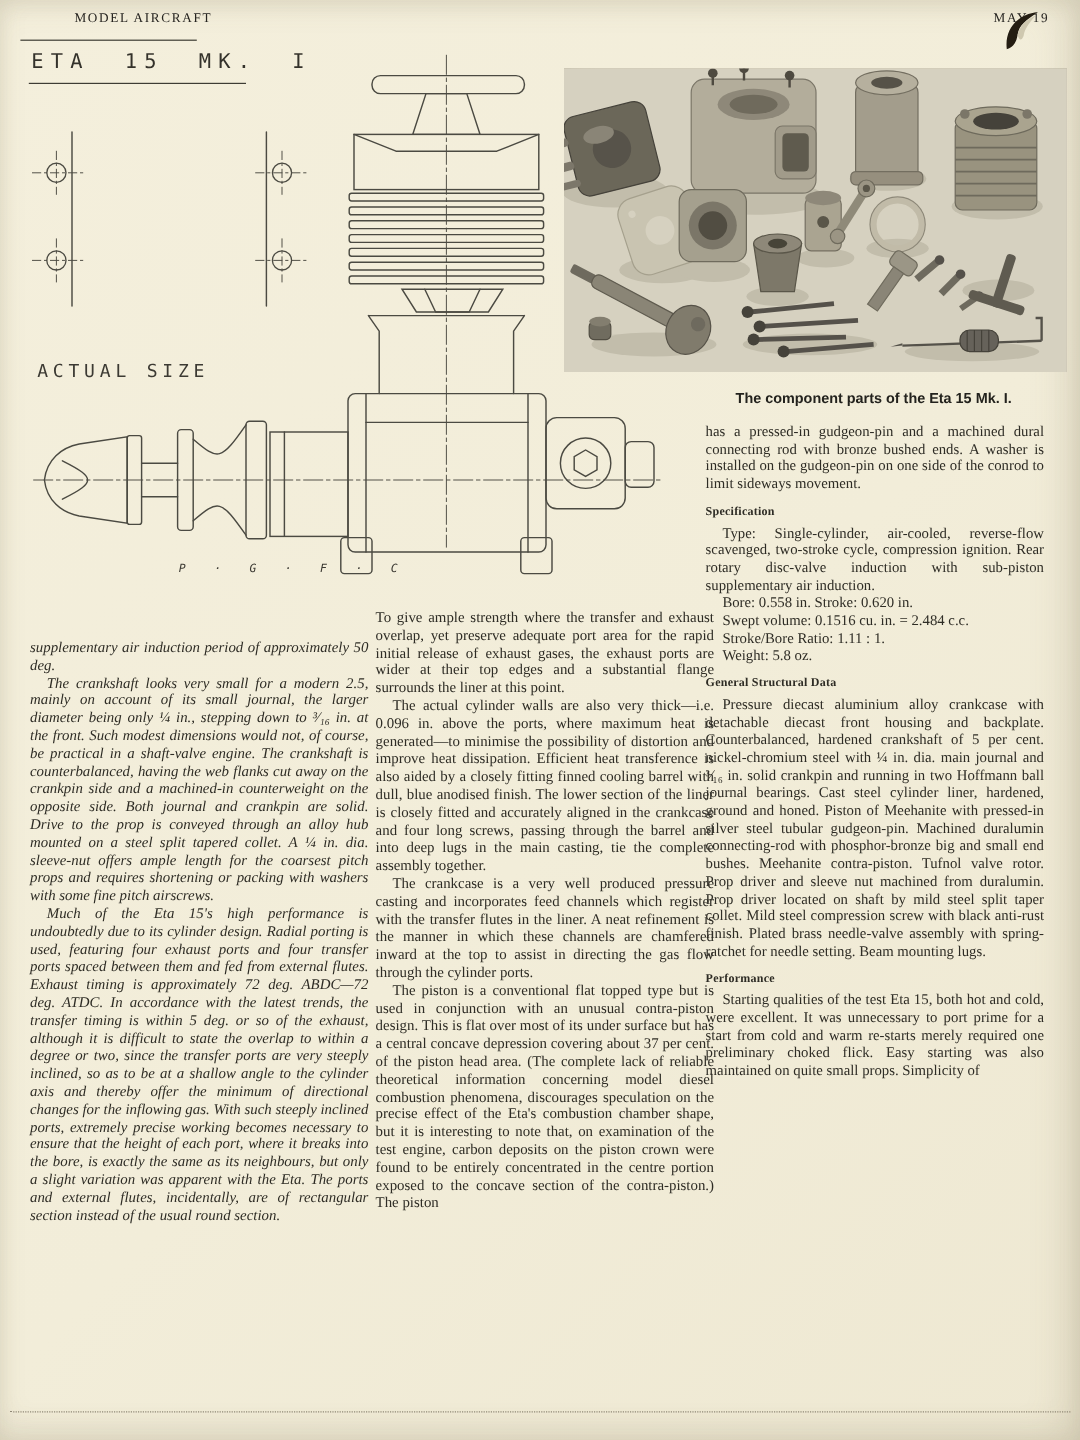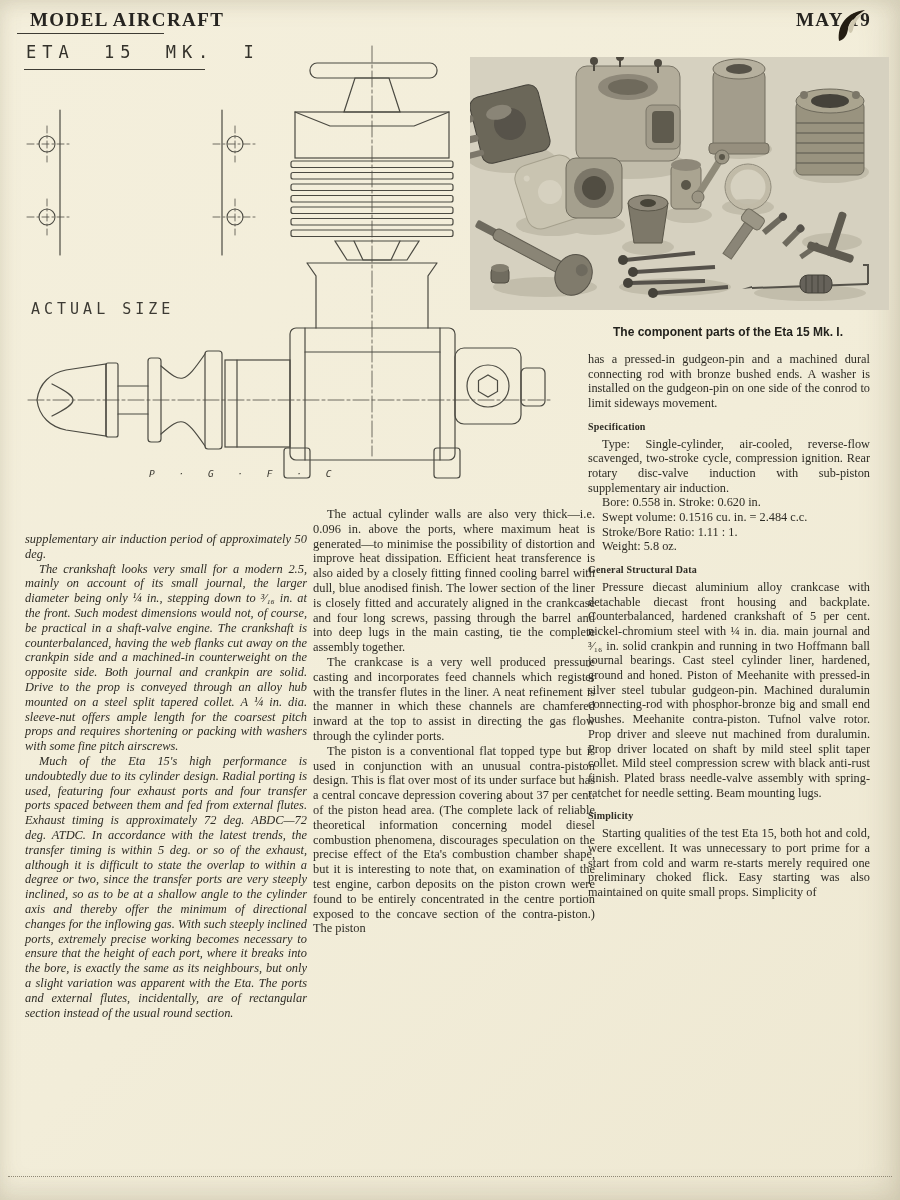--- a/index.html
+++ b/index.html
@@ -9,7 +9,7 @@
     font-family:"Liberation Serif",serif;color:#2e2c25;overflow:hidden;
     box-shadow:inset -14px 0 30px rgba(120,108,76,.14),inset 0 -10px 24px rgba(120,108,76,.10),inset 0 6px 14px rgba(120,108,76,.07);
   }
-  .hdr{position:absolute;top:9px;font-weight:700;font-size:19px;letter-spacing:1.4px;color:#262420;}
+  .hdr{position:absolute;top:9px;font-weight:400;font-size:11px;letter-spacing:1.4px;color:#262420;margin-left:32px;}
   #hdr-left{left:30px;}
   #hdr-right{left:796px;}
   #title-topline{position:absolute;left:17px;top:33px;width:147px;height:0;border-top:1.6px solid #3e3c34;}

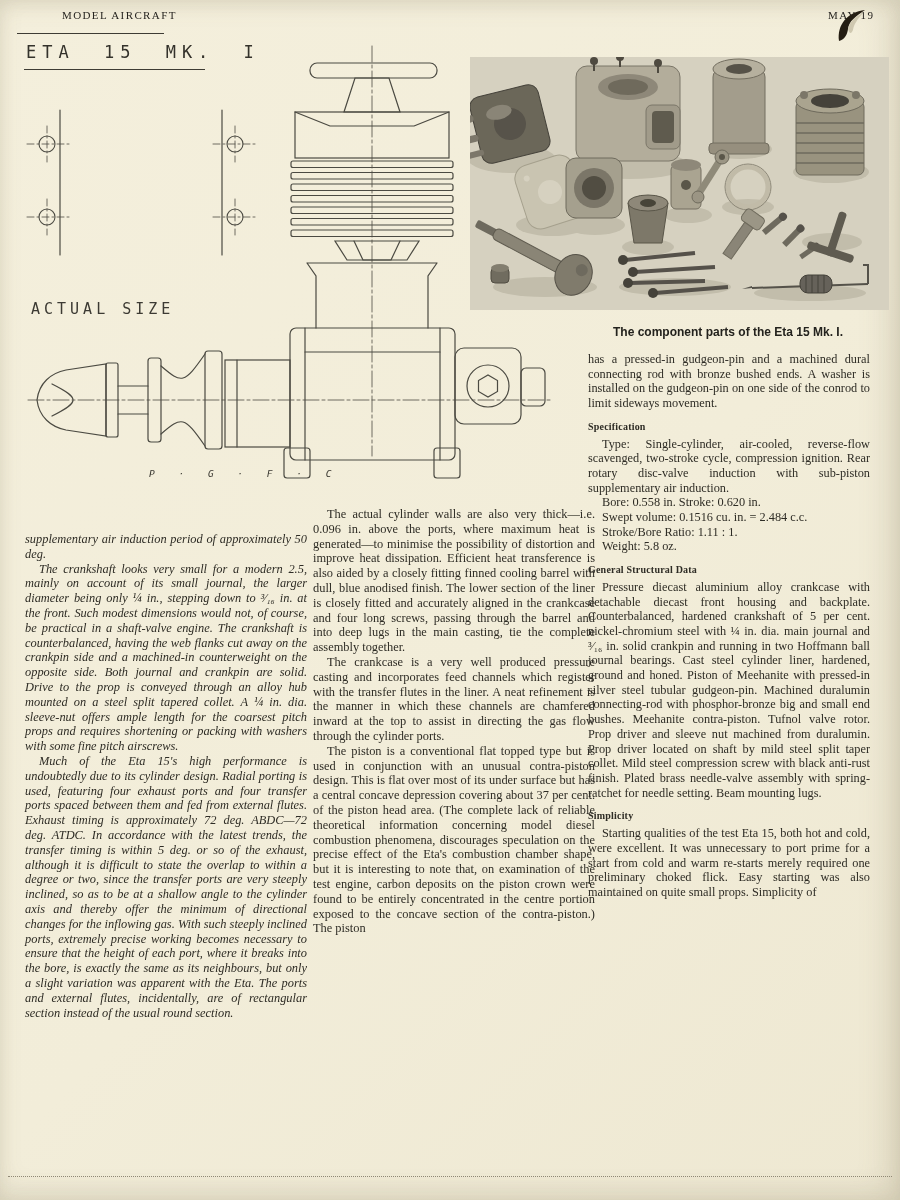--- a/index.html
+++ b/index.html
@@ -308,6 +308,7 @@
   </div>
 
   <div id="col2" class="col">
+    <p>To give ample strength where the transfer and exhaust overlap, yet preserve adequate port area for the rapid initial release of exhaust gases, the exhaust ports are wider at their top edges and a substantial flange surrounds the liner at this point.</p>
     <p class="ind">The actual cylinder walls are also very thick—i.e. 0.096 in. above the ports, where maximum heat is generated—to minimise the possibility of distortion and improve heat dissipation. Efficient heat transference is also aided by a closely fitting finned cooling barrel with dull, blue anodised finish. The lower section of the liner is closely fitted and accurately aligned in the crankcase and four long screws, passing through the barrel and into deep lugs in the main casting, tie the complete assembly together.</p>
     <p class="ind">The crankcase is a very well produced pressure casting and incorporates feed channels which register with the transfer flutes in the liner. A neat refinement is the manner in which these channels are chamfered inward at the top to assist in directing the gas flow through the cylinder ports.</p>
     <p class="ind">The piston is a conventional flat topped type but is used in conjunction with an unusual contra-piston design. This is flat over most of its under surface but has a central concave depression covering about 37 per cent. of the piston head area. (The complete lack of reliable theoretical information concerning model diesel combustion phenomena, discourages speculation on the precise effect of the Eta's combustion chamber shape, but it is interesting to note that, on examination of the test engine, carbon deposits on the piston crown were found to be entirely concentrated in the centre portion exposed to the concave section of the contra-piston.) The piston</p>

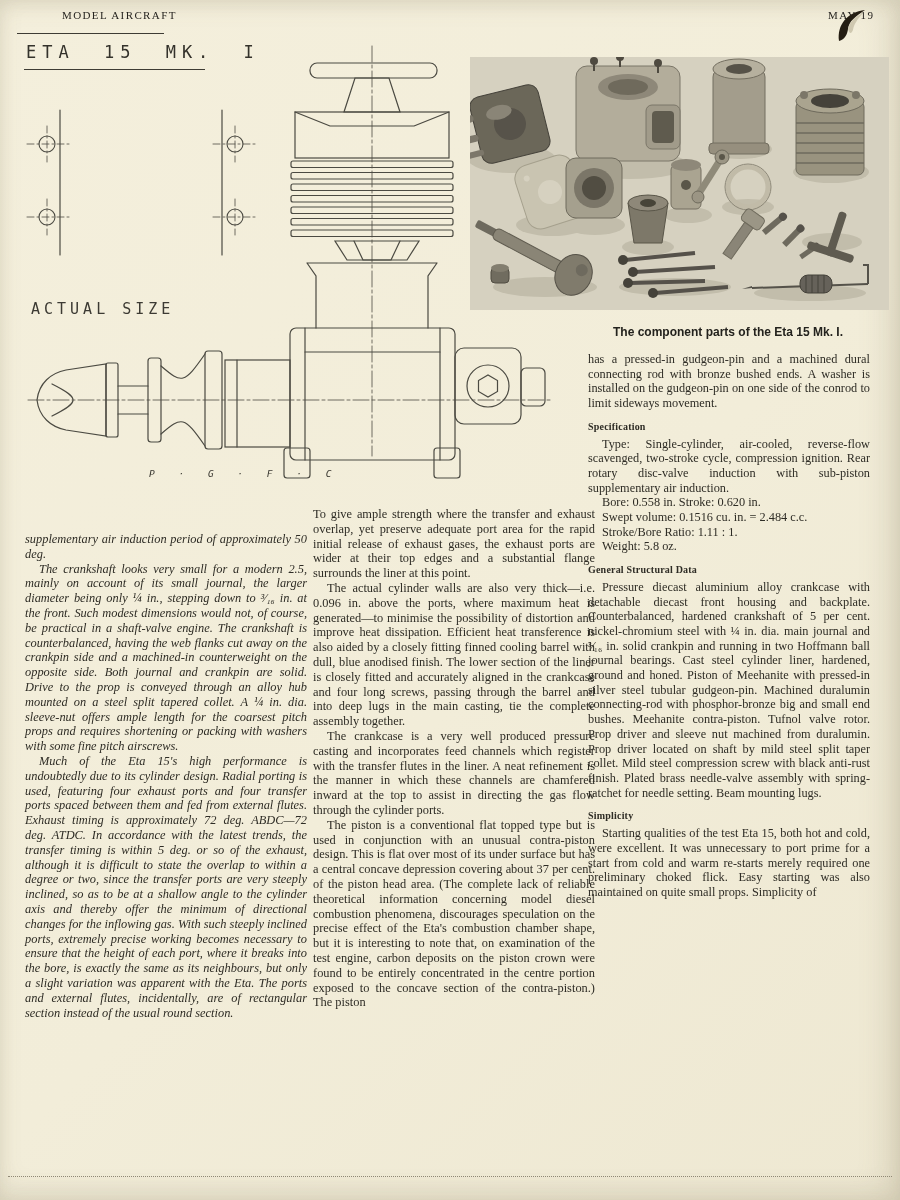--- a/index.html
+++ b/index.html
@@ -333,7 +333,7 @@
 
 
     <div>
-      <h3>Simplicity</h3>
+      <h3>Performance</h3>
       <p class="ind">Starting qualities of the test Eta 15, both hot and cold, were excellent. It was unnecessary to port prime for a start from cold and warm re-starts merely required one preliminary choked flick. Easy starting was also maintained on quite small props. Simplicity of</p>
     </div>
   </div>

